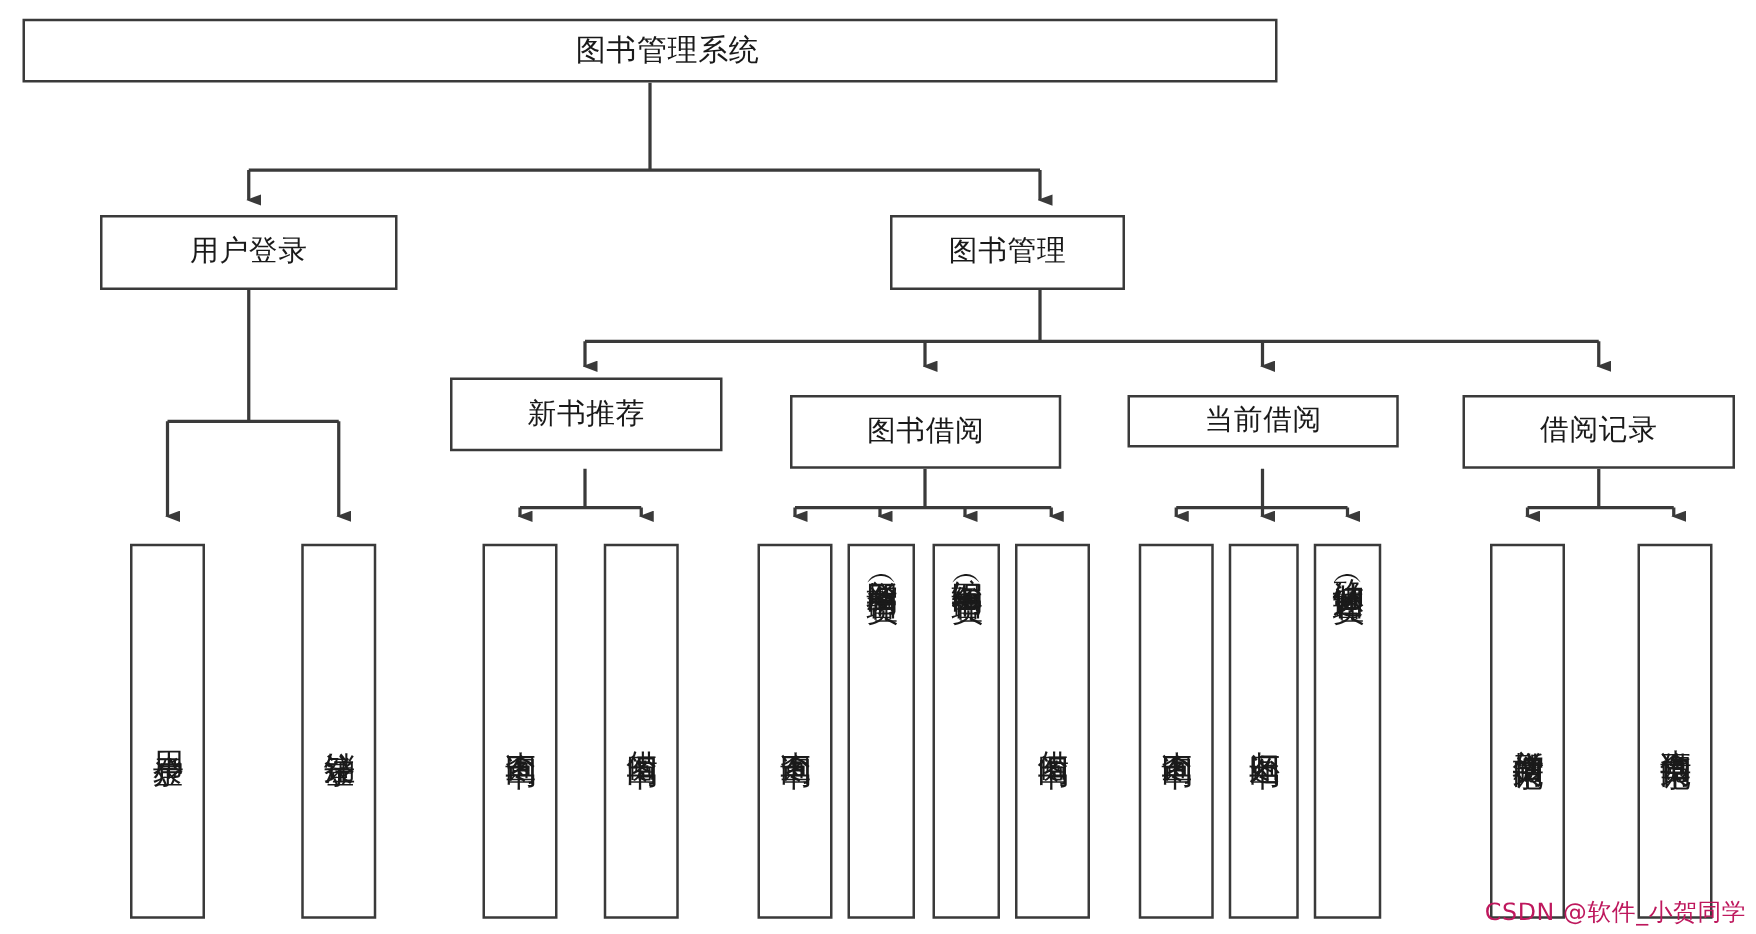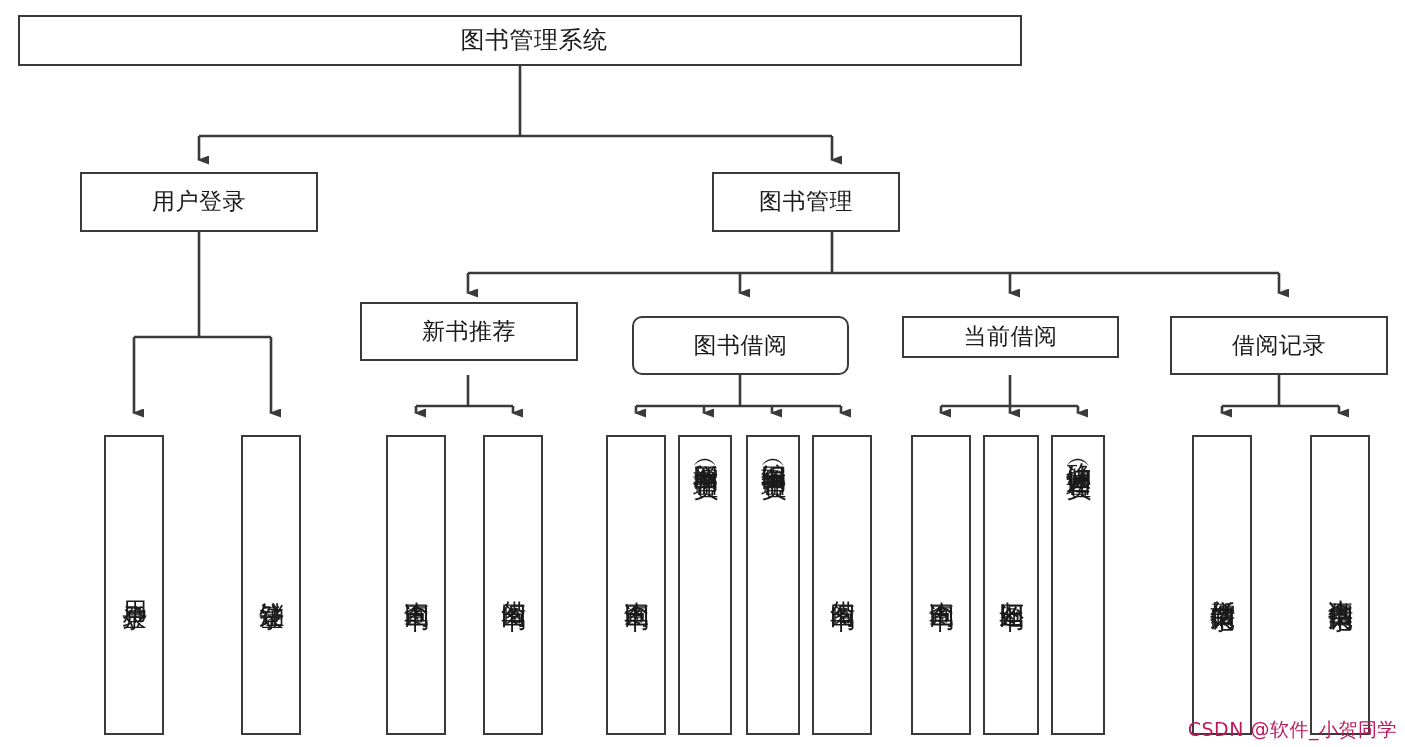--- a/index.html
+++ b/index.html
@@ -148,7 +148,7 @@
   <div class="node h" style="left:360px; top:302px; width:218px; height:59px;">
     <span class="label">新书推荐</span>
   </div>
-  <div class="node h" style="left:632px; top:316px; width:217px; height:59px;border-radius:10px;">
+  <div class="node h" style="left:632px; top:316px; width:217px; height:59px;">
     <span class="label">图书借阅</span>
   </div>
   <div class="node h" style="left:902px; top:316px; width:217px; height:42px;">

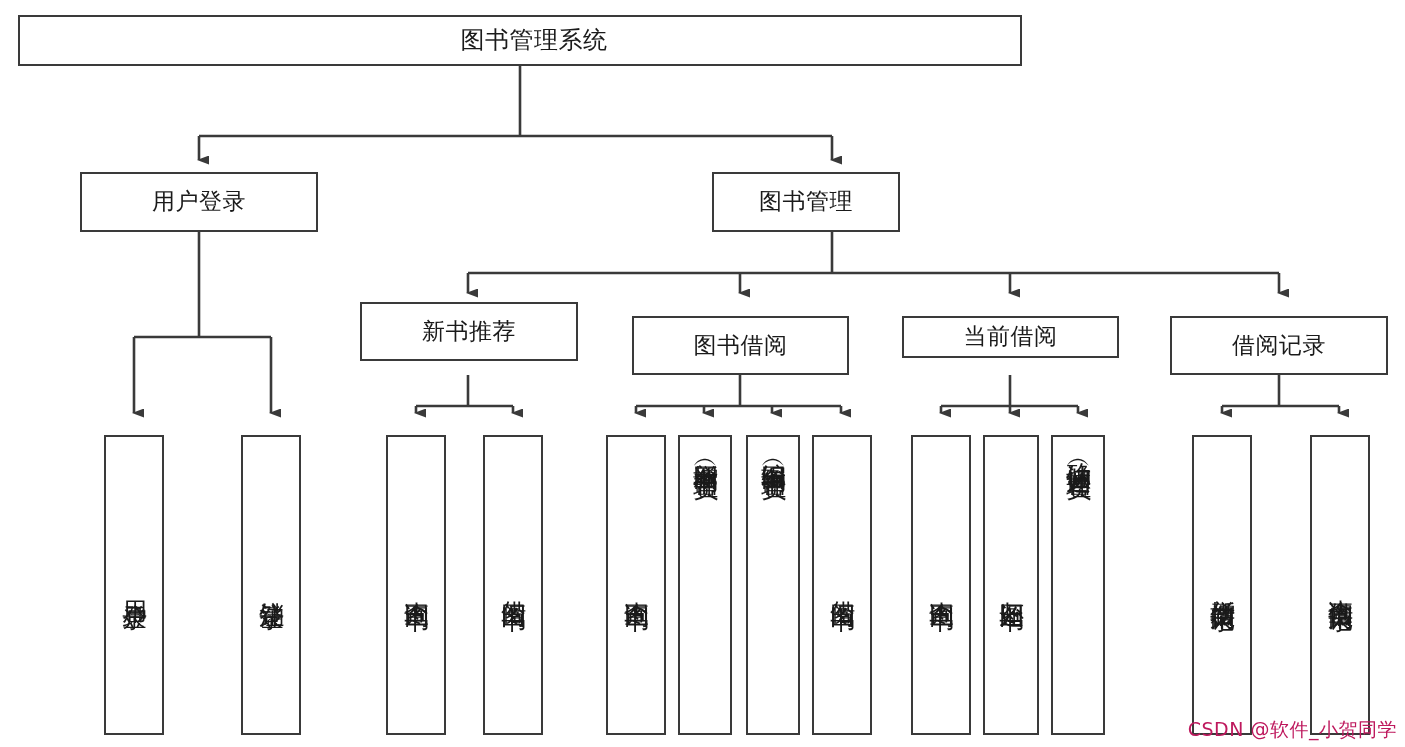--- a/index.html
+++ b/index.html
@@ -154,7 +154,7 @@
   <div class="node h" style="left:902px; top:316px; width:217px; height:42px;">
     <span class="label">当前借阅</span>
   </div>
-  <div class="node h" style="left:1170px; top:316px; width:218px; height:59px;">
+  <div class="node h" style="left:1170px; top:316px; width:218px; height:59px;font-family:Liberation Mono, monospace;">
     <span class="label">借阅记录</span>
   </div>
 

